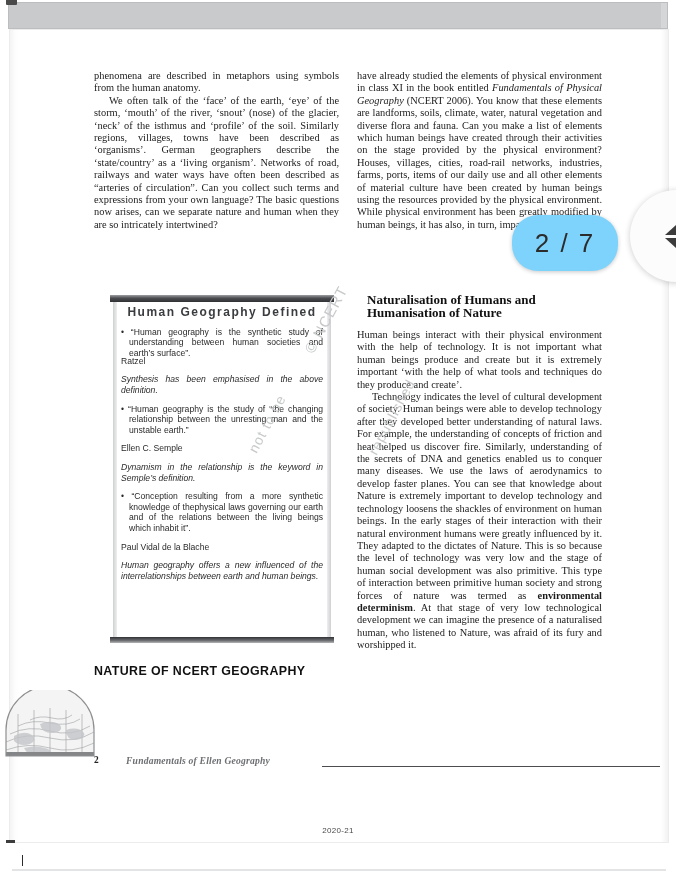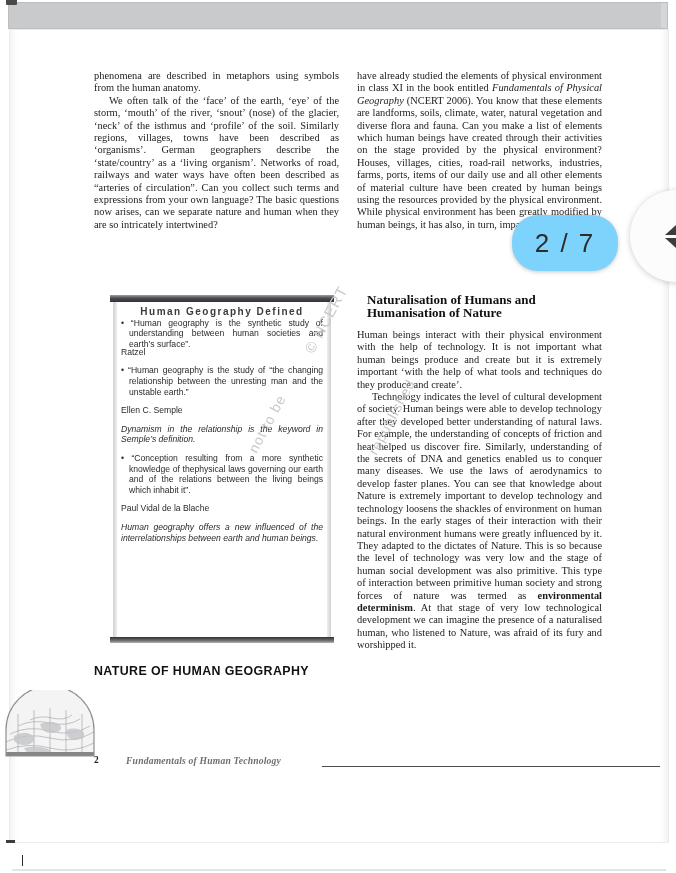--- a/index.html
+++ b/index.html
@@ -75,8 +75,8 @@
     font-size:8.6px;line-height:10.6px;color:#2a2a2a;
   }
   .defbox-title{
-    text-align:center;font-weight:bold;font-size:10px;letter-spacing:1.5px;
-    color:#3a3c3f;
+    text-align:center;font-weight:bold;font-size:12px;letter-spacing:1.5px;
+    color:#3a3c3f;margin-bottom:9px;
   }
   .defbox-inner p{margin:0 0 8px 0;text-align:justify;}
   .defbox-inner p.bullet{text-indent:-8px;padding-left:8px;}

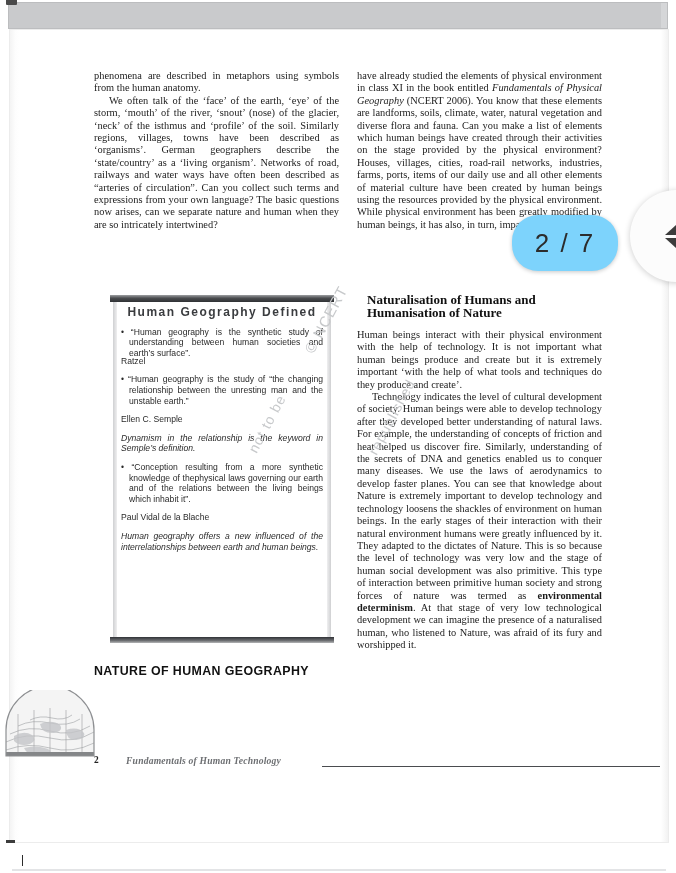--- a/index.html
+++ b/index.html
@@ -195,6 +195,7 @@
         <p class="bullet">•   “Human geography is the synthetic study of understanding between human societies and earth’s surface”.</p>
         <p class="attrib-inline">Ratzel</p>
 
+        <p class="ital">Synthesis has been emphasised in the above definition.</p>
 
         <p class="bullet">•   “Human geography is the study of “the changing relationship between the unresting man and the unstable earth.”</p>
         <p class="attrib">Ellen C. Semple</p>

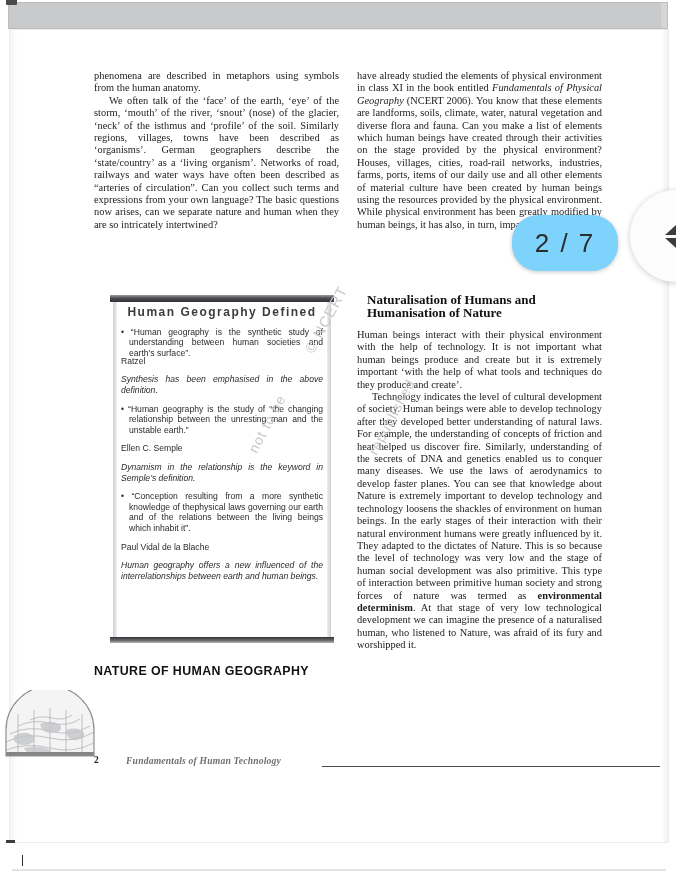--- a/index.html
+++ b/index.html
@@ -209,7 +209,7 @@
       </div>
     </div>
 
-    <div class="sec-head">NATURE OF HUMAN GEOGRAPHY</div>
+    <div class="sec-head">NATURE OF NCERT GEOGRAPHY</div>
 
     <div class="col right" style="height:212px;overflow:hidden;">
       <p><span>have already studied the elements of physical environment in class XI in the book entitled </span><span class="ital">Fundamentals of Physical Geography</span><span> (NCERT 2006). You know that these elements are landforms, soils, climate, water, natural vegetation and diverse flora and fauna. Can you make a list of elements which human beings have created through their activities on the stage provided by the physical environment? Houses, villages, cities, road-rail networks, industries, farms, ports, items of our daily use and all other elements of material culture have been created by human beings using the resources provided by the physical environment. While physical environment has been greatly modified by human beings, it has also, in turn, impacted human lives.</span></p>

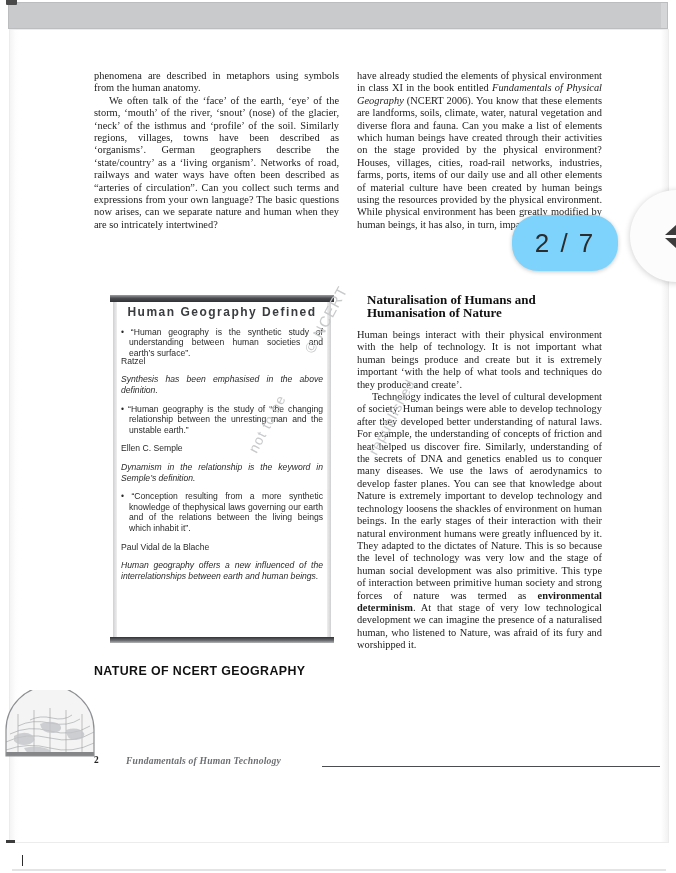--- a/index.html
+++ b/index.html
@@ -261,7 +261,7 @@
 
     <div class="footer">
       <div class="footer-num">2</div>
-      <div class="footer-title">Fundamentals of Human Technology</div>
+      <div class="footer-title">Fundamentals of Ellen Geography</div>
       <div class="footer-rule"></div>
     </div>
 

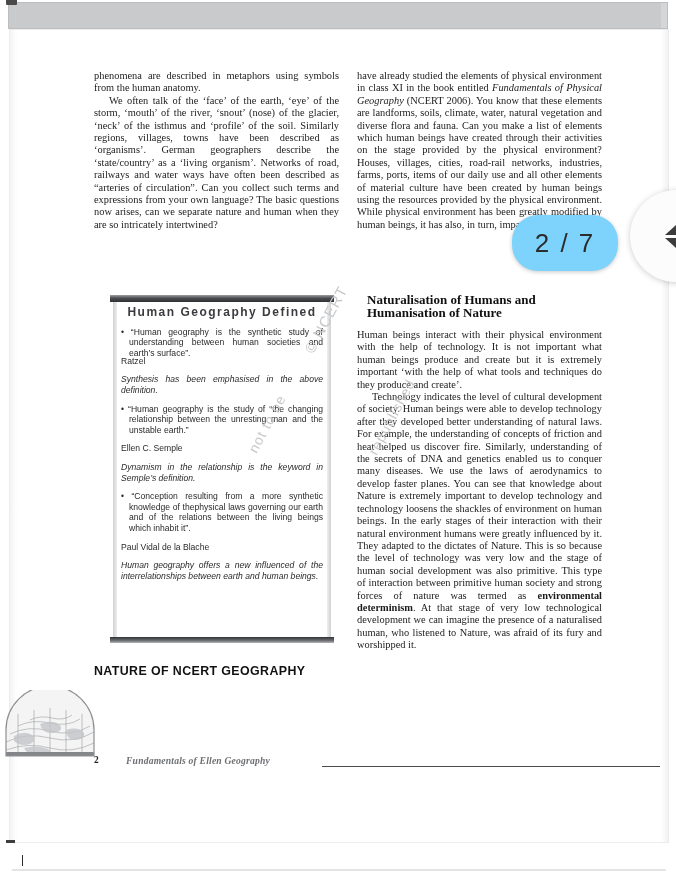--- a/index.html
+++ b/index.html
@@ -265,6 +265,7 @@
       <div class="footer-rule"></div>
     </div>
 
+    <div class="year">2020-21</div>
   </div>
 
   <div class="page-pill">2 / 7</div>

